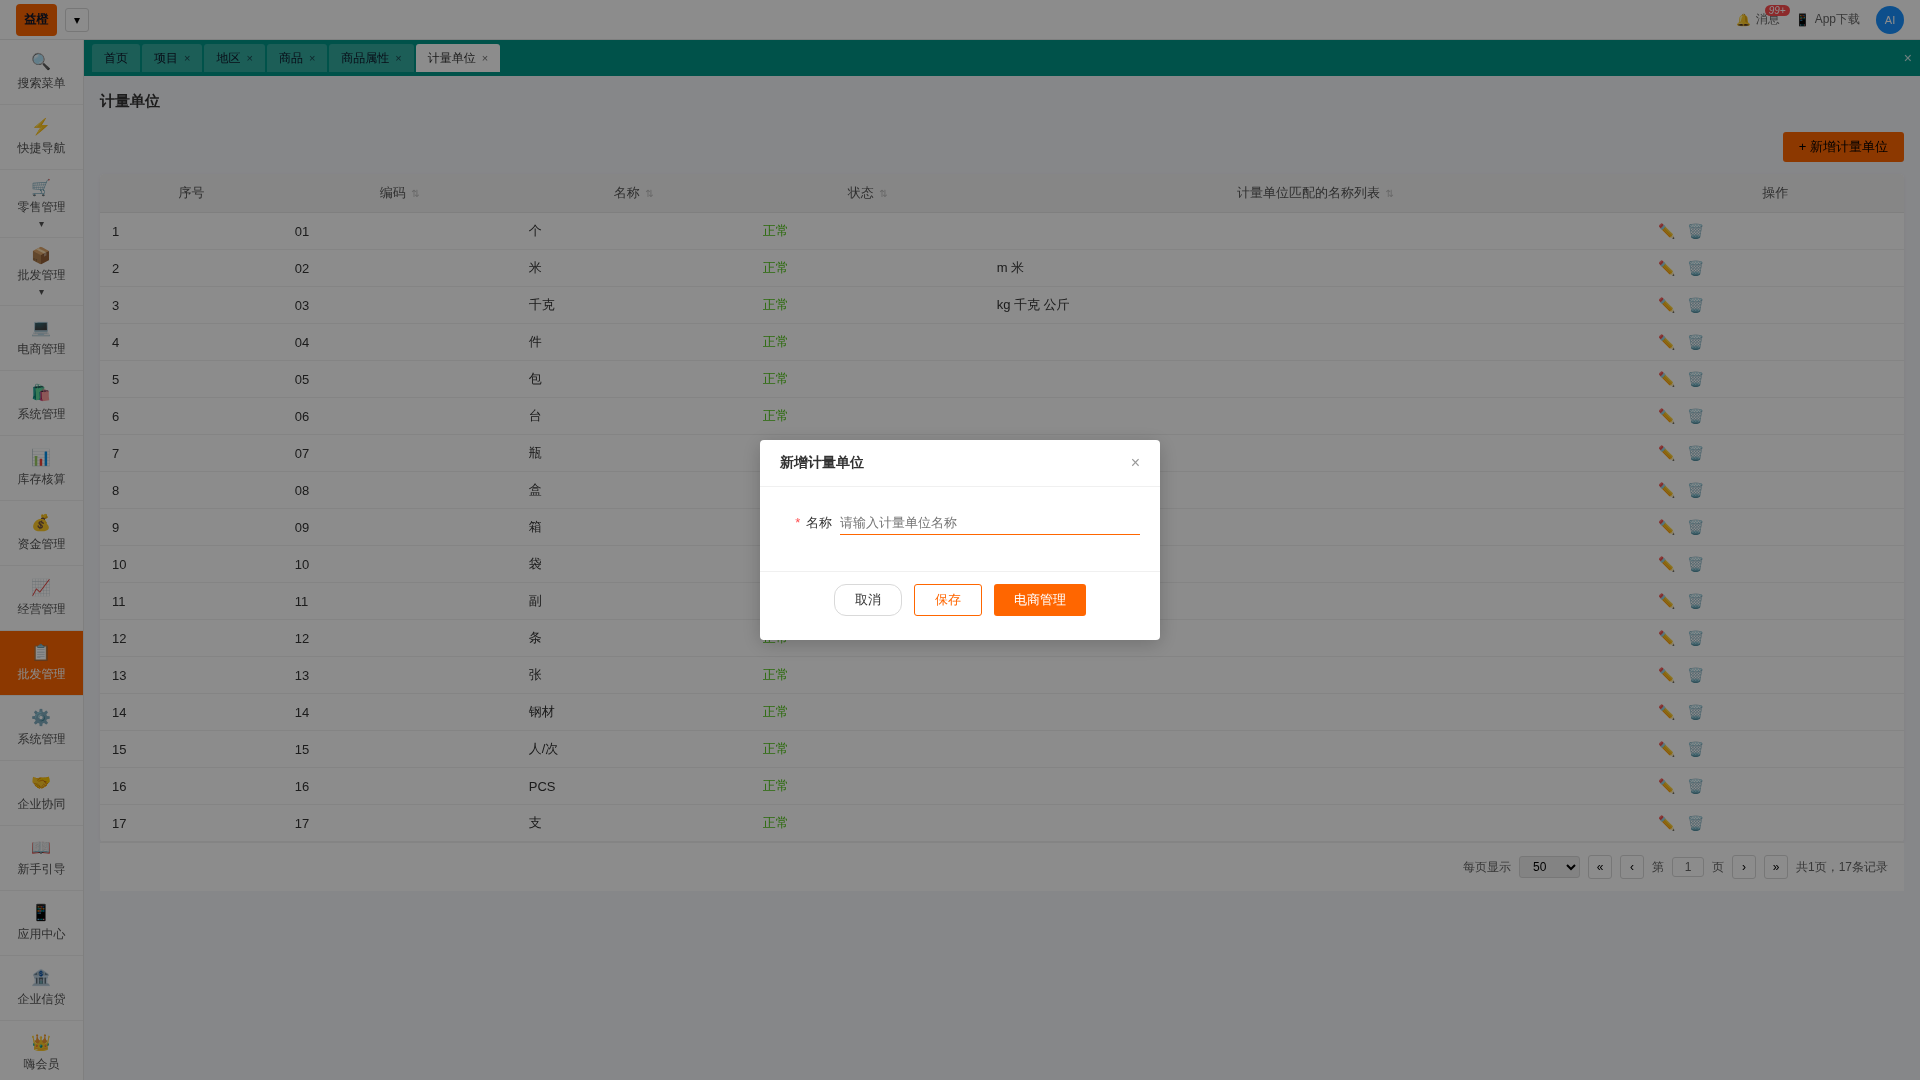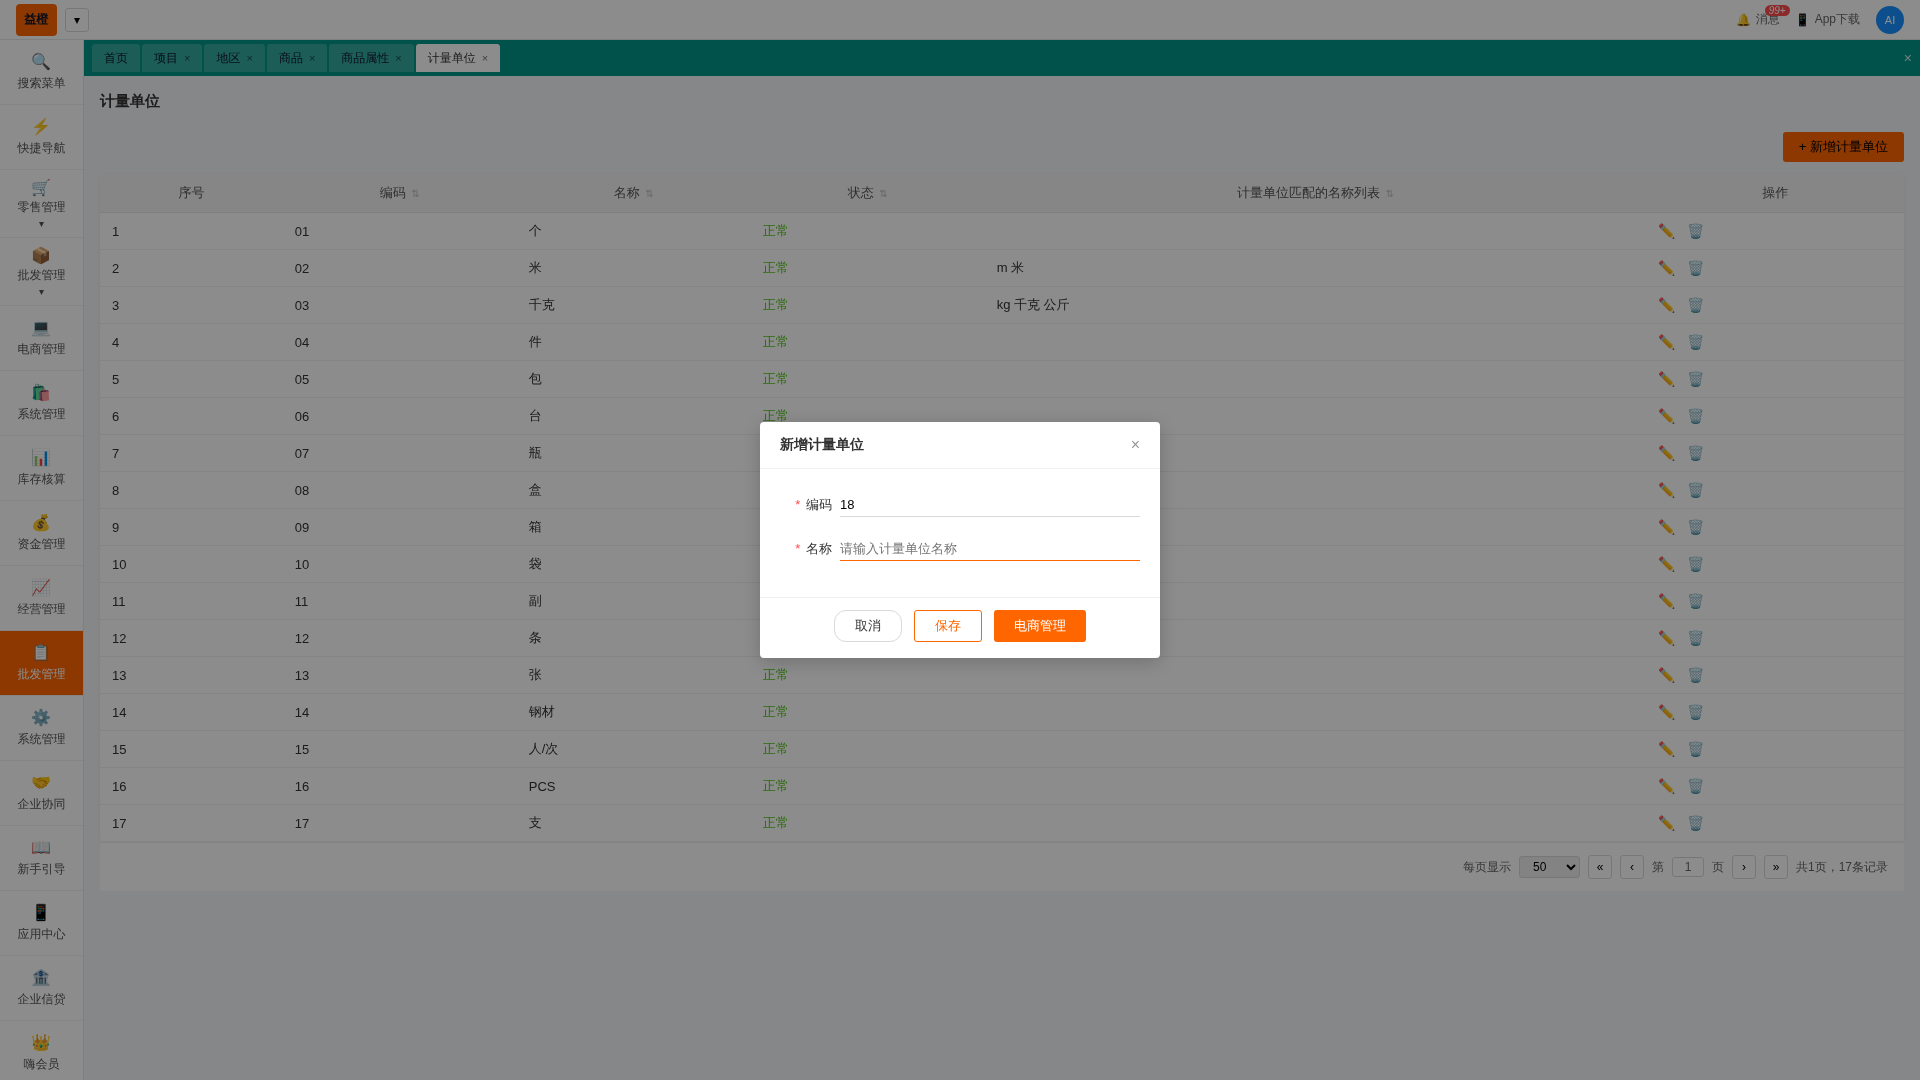--- a/index.html
+++ b/index.html
@@ -542,13 +542,6 @@
       <div class="form-row">
         <div class="form-label">
           <span class="form-required">*</span>
-          <span>编码</span>
-        </div>
-        <input class="form-input" type="text" value="18" style="">
-      </div>
-      <div class="form-row">
-        <div class="form-label">
-          <span class="form-required">*</span>
           <span>名称</span>
         </div>
         <input class="form-input active-border" type="text" placeholder="请输入计量单位名称" style="">

